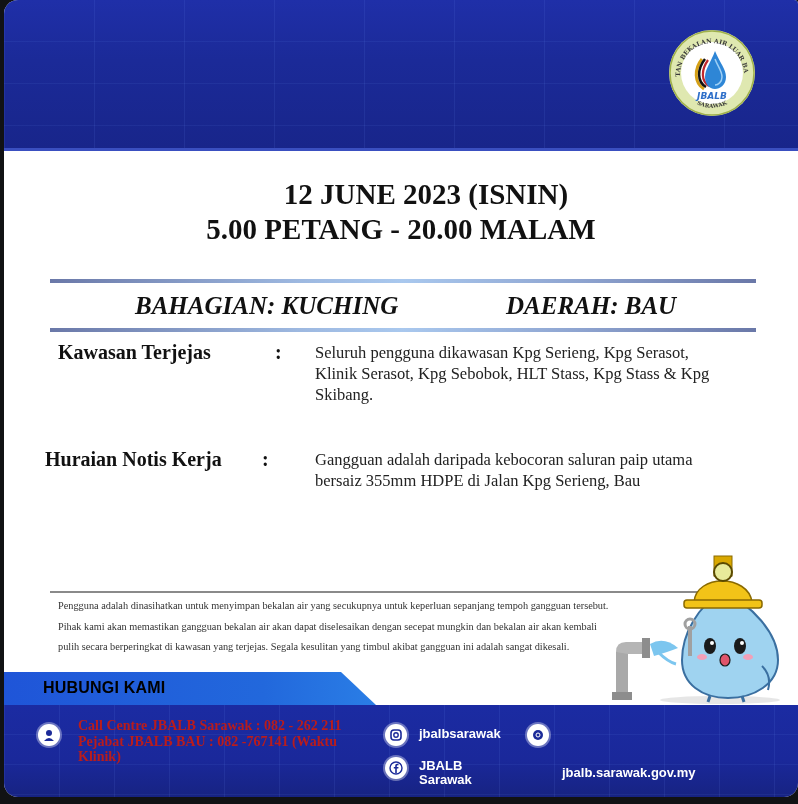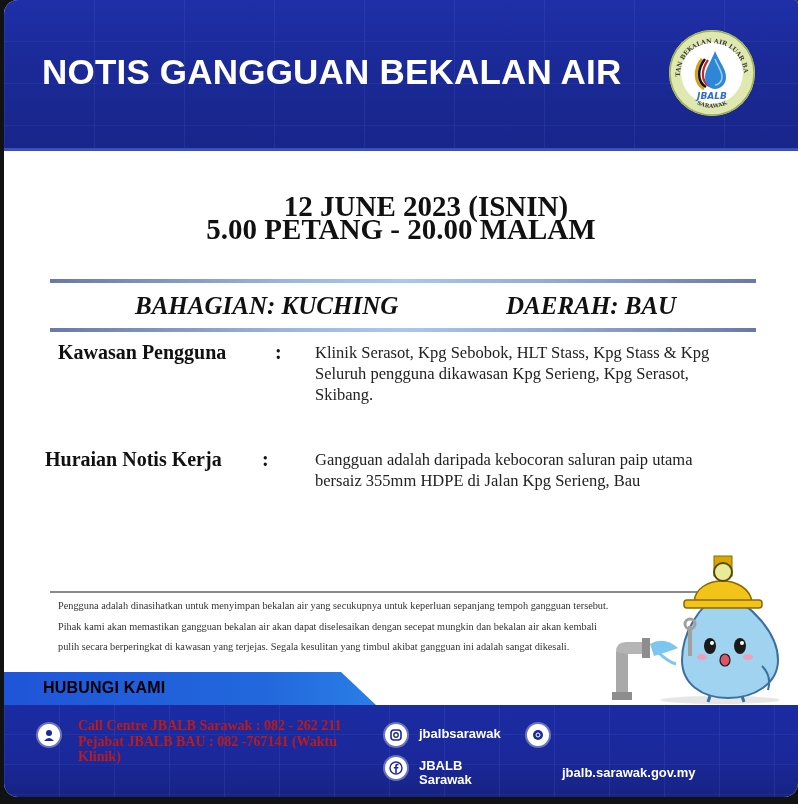--- a/index.html
+++ b/index.html
@@ -113,7 +113,6 @@
 
   <div class="header">
     <div class="grid"></div>
-    <h1 class="title">NOTIS GANGGUAN BEKALAN AIR</h1>
     <svg class="logo" viewBox="0 0 88 88">
       <defs>
         <path id="arcTop" d="M 12 46 A 32 32 0 0 1 76 46"></path>

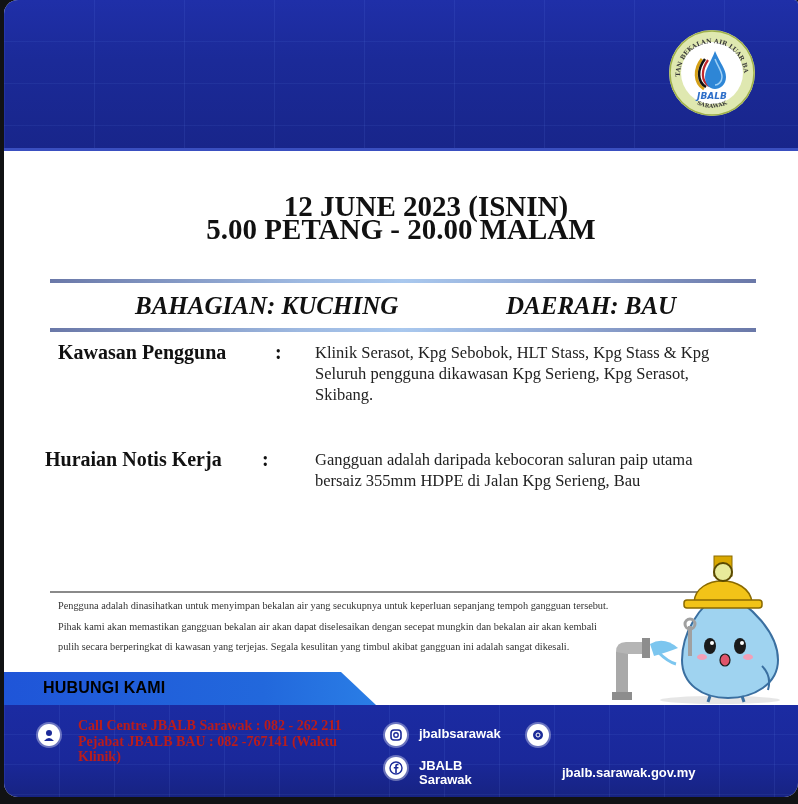--- a/index.html
+++ b/index.html
@@ -42,7 +42,7 @@
       font-family: "Liberation Serif", serif; font-weight: bold; color: #111;
     }
     .date-line { position: absolute; left: 0; width: 794px; font-size: 29px; line-height: 36px; }
-    .date-line.l1 { top: 16px; padding-left: 50px; box-sizing: border-box; }
+    .date-line.l1 { top: 4px; padding-left: 50px; box-sizing: border-box; }
     .date-line.l2 { top: 39px; }
     .rule {
       position: absolute; left: 46px; width: 706px; height: 4px;

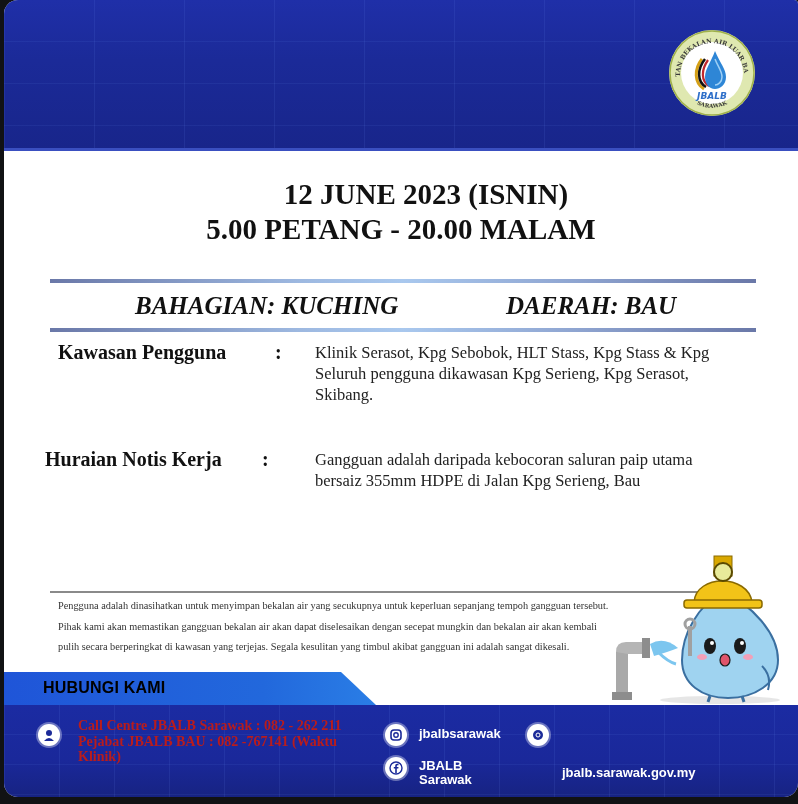--- a/index.html
+++ b/index.html
@@ -146,7 +146,7 @@
   <div class="region" style="left:502px">DAERAH: BAU</div>
   <div class="rule" style="top:328px"></div>
 
-  <div class="label" style="left:54px; top:341px">Kawasan Pengguna</div>
+  <div class="label" style="left:54px; top:341px">Kawasan Terjejas</div>
   <div class="colon" style="left:271px; top:341px">:</div>
   <div class="value" style="top:342px">
     <div>Klinik Serasot, Kpg Sebobok, HLT Stass, Kpg Stass &amp; Kpg</div>

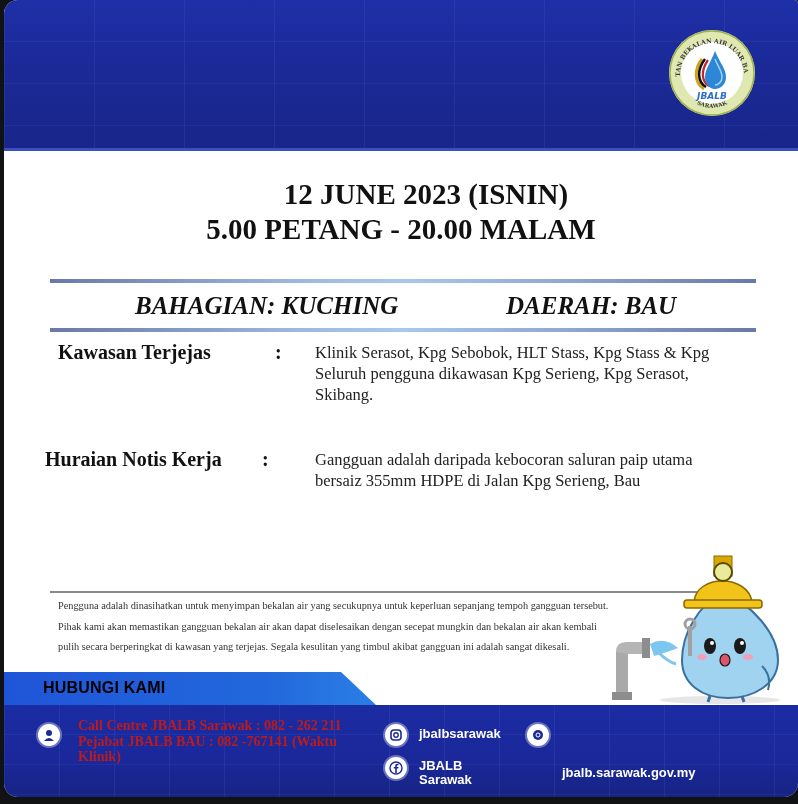--- a/index.html
+++ b/index.html
@@ -149,8 +149,8 @@
   <div class="label" style="left:54px; top:341px">Kawasan Terjejas</div>
   <div class="colon" style="left:271px; top:341px">:</div>
   <div class="value" style="top:342px">
+    <div>Seluruh pengguna dikawasan Kpg Serieng, Kpg Serasot,</div>
     <div>Klinik Serasot, Kpg Sebobok, HLT Stass, Kpg Stass &amp; Kpg</div>
-    <div>Seluruh pengguna dikawasan Kpg Serieng, Kpg Serasot,</div>
     <div>Skibang.</div>
   </div>
 

